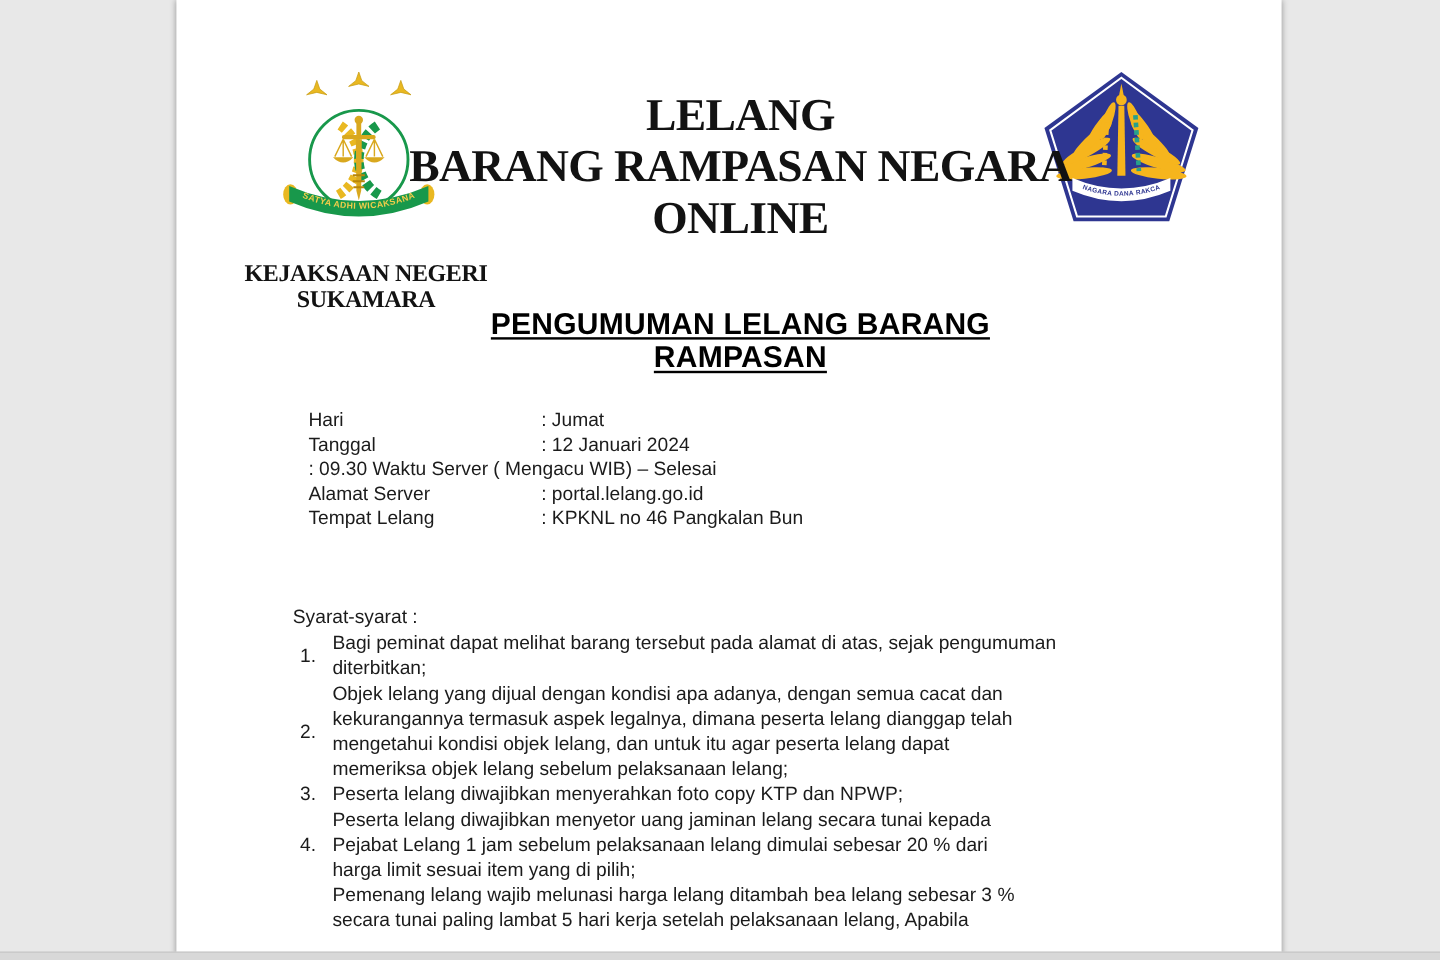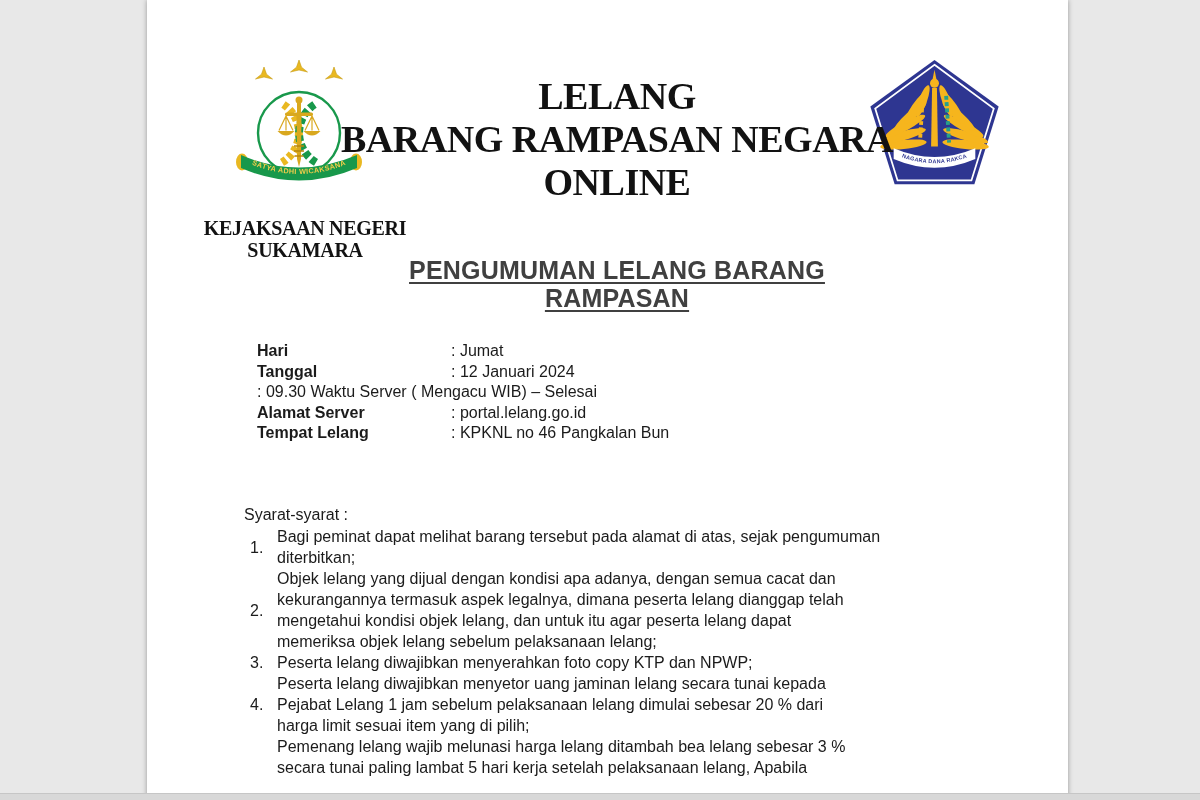--- a/index.html
+++ b/index.html
@@ -45,7 +45,7 @@
     text-align:center; white-space:pre-line;
     font-weight:bold; font-size:25px; line-height:28px;
     text-decoration:underline; text-decoration-thickness:2px; text-underline-offset:3px;
-    letter-spacing:0.2px; color:#404040;
+    letter-spacing:0.2px; color:#000000;
   }
 
   

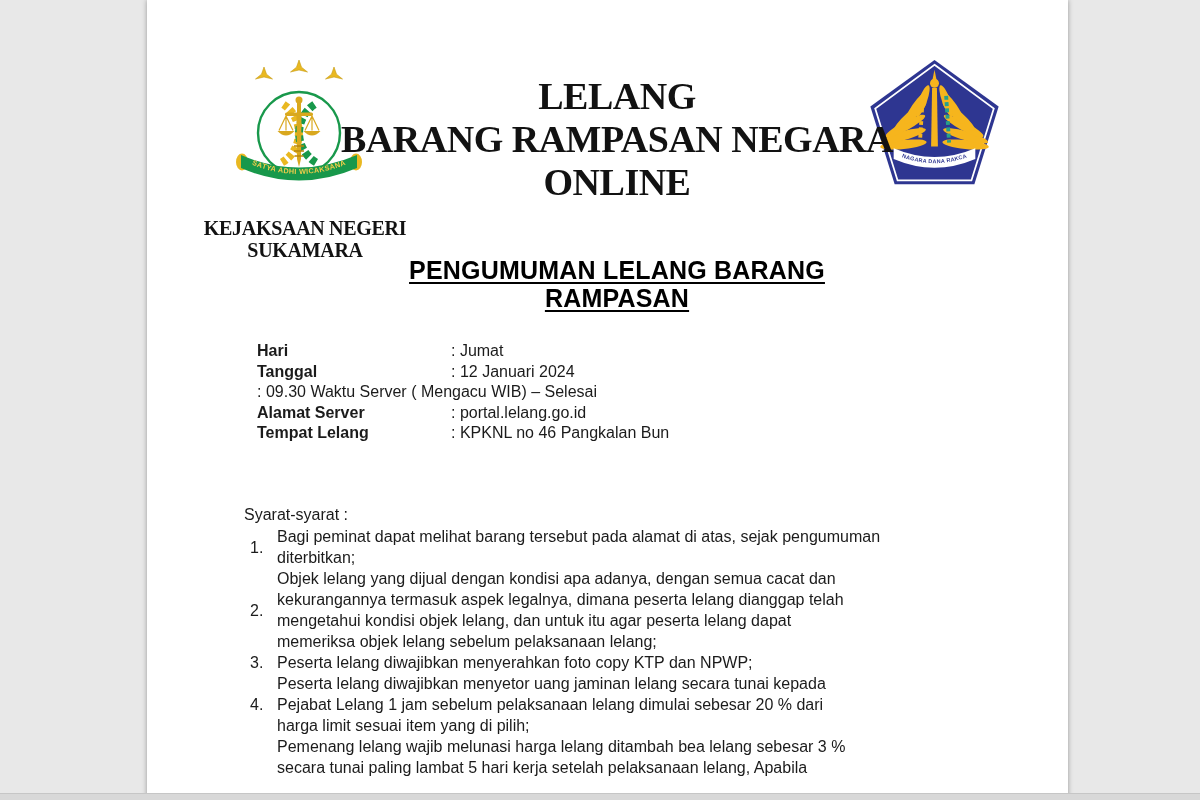--- a/index.html
+++ b/index.html
@@ -55,7 +55,7 @@
   }
   .schedule-title { }
   .srow { display:flex; }
-  .slabel { width:194px; flex:none;font-weight:bold; }
+  .slabel { width:194px; flex:none; }
   .svalue { flex:1; }
 
   

